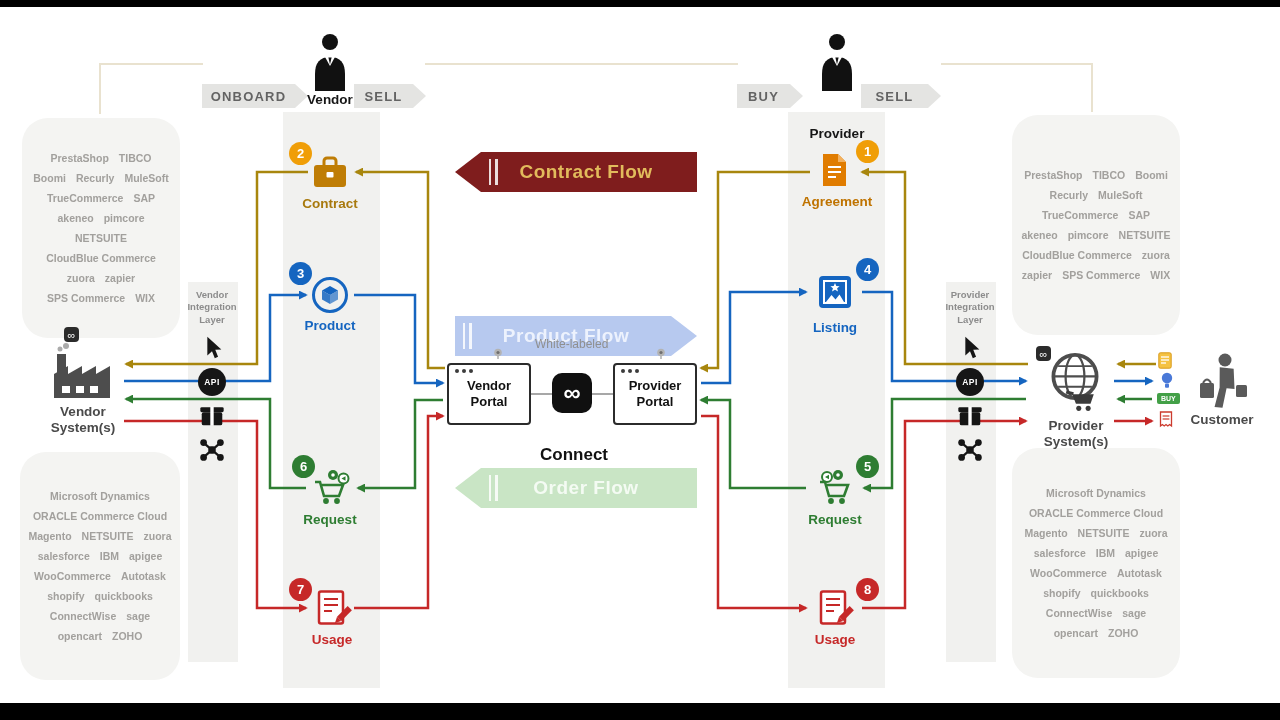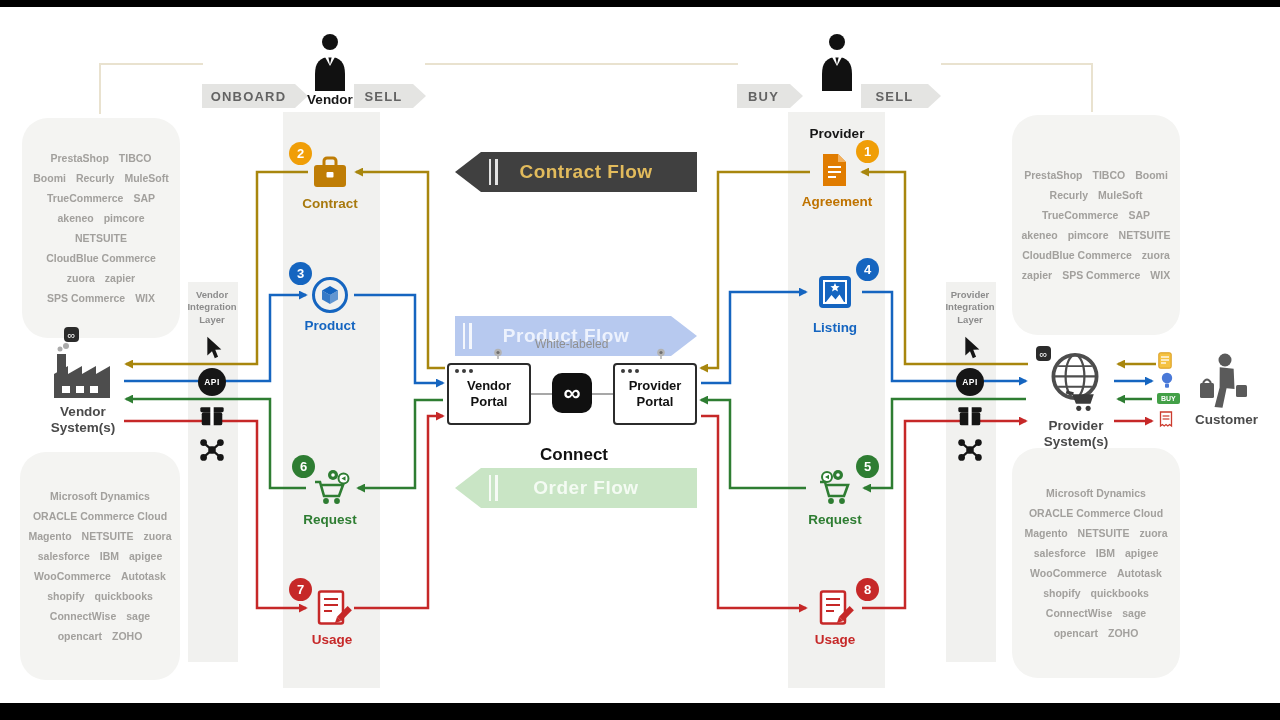--- a/index.html
+++ b/index.html
@@ -343,7 +343,7 @@
   </div>
   <div class="step-label c-red" style="left:297px;top:632px;width:70px;">Usage</div>
 
-  <div class="ribbon left" style="left:455px;top:152px;background:#404040;color:#e2bb5c;">
+  <div class="ribbon left" style="left:455px;top:152px;background:#7f1d1d;color:#e2bb5c;">
     <div class="stripes"></div>
     <span>Contract Flow</span>
   </div>

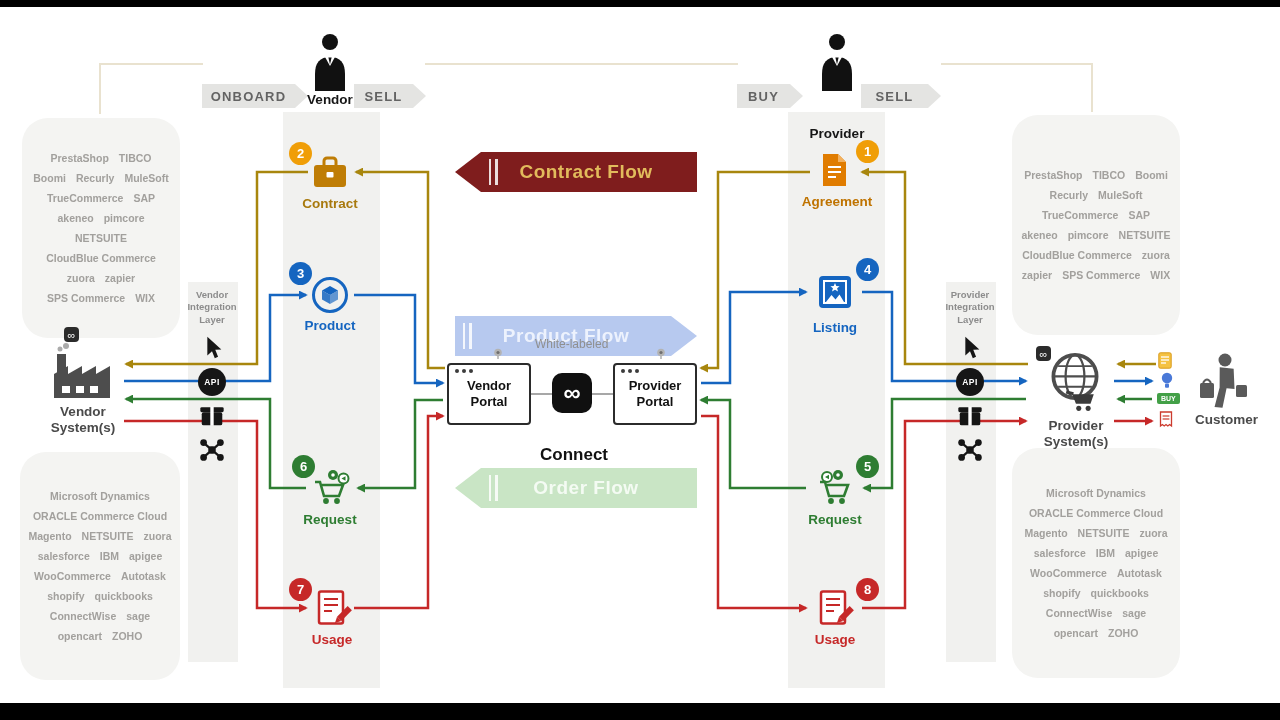--- a/index.html
+++ b/index.html
@@ -535,7 +535,7 @@
         <rect x="42" y="33" width="11" height="12" rx="1.5"></rect>
       </svg>
   </div>
-  <div class="person-label" style="left:1186px;top:412px;width:72px;color:#4a4a4a;text-align:right;">Customer</div>
+  <div class="person-label" style="left:1186px;top:412px;width:72px;color:#4a4a4a;">Customer</div>
 
 </div>
 

